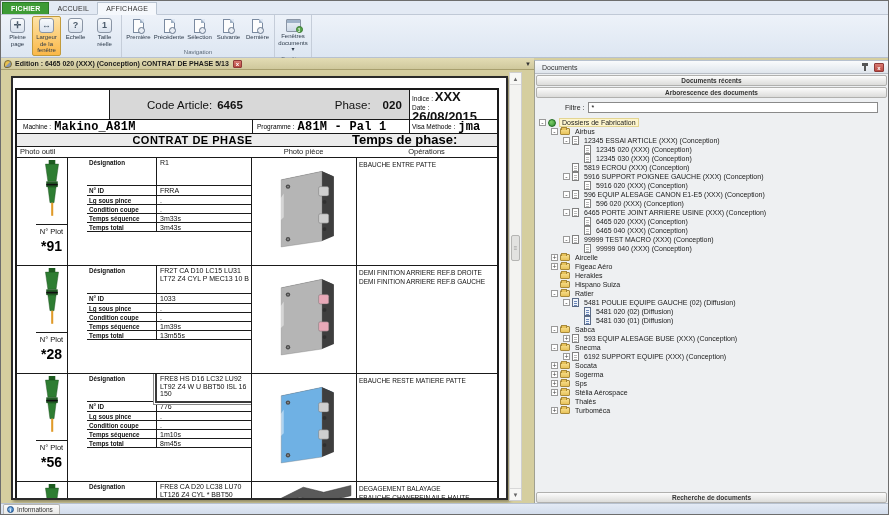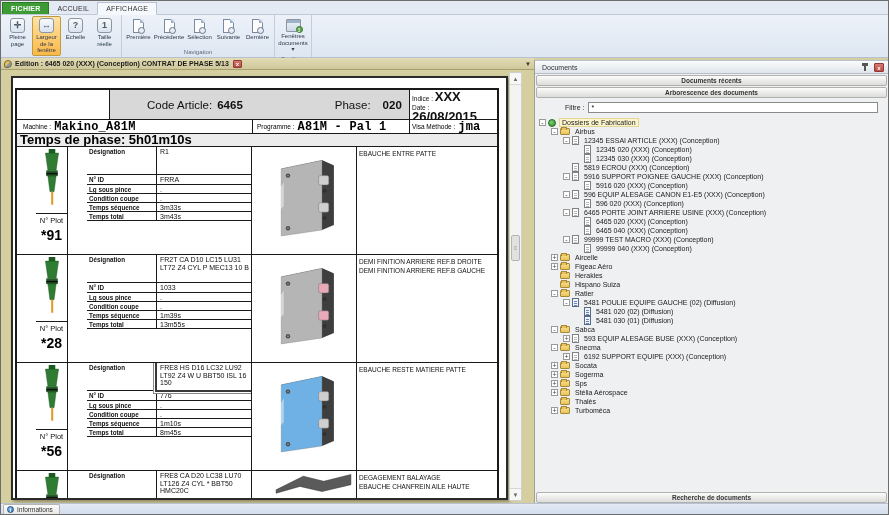--- a/index.html
+++ b/index.html
@@ -240,6 +240,7 @@
             </div>
 
             <div class="trow hC">
+              <div class="cell c1">CONTRAT DE PHASE</div>
               <div class="cell c2">Temps de phase: 5h01m10s</div>
             </div>
 

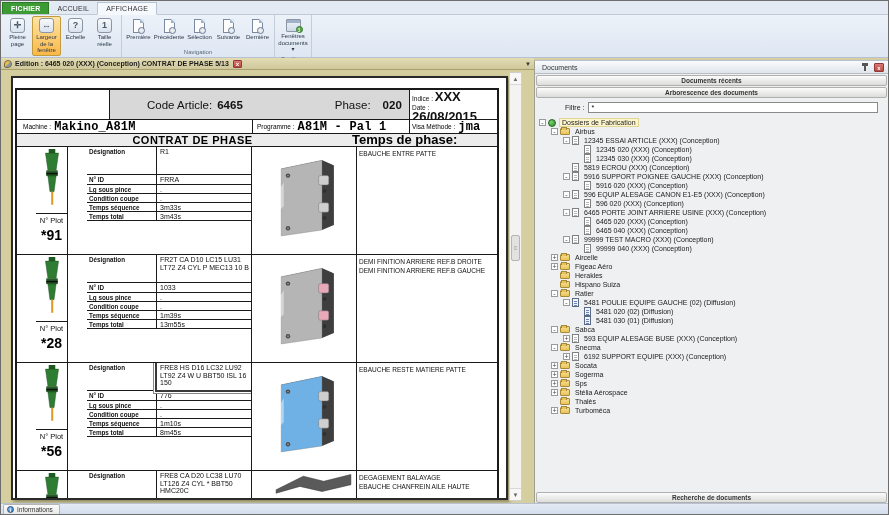--- a/index.html
+++ b/index.html
@@ -244,6 +244,11 @@
               <div class="cell c2">Temps de phase: 5h01m10s</div>
             </div>
 
+            <div class="trow hD">
+              <span class="s1">Photo outil</span>
+              <span class="s2">Photo pièce</span>
+              <span class="s3">Opérations</span>
+            </div>
 
             <div class="trow brow">
               <div class="cell tool-col">

